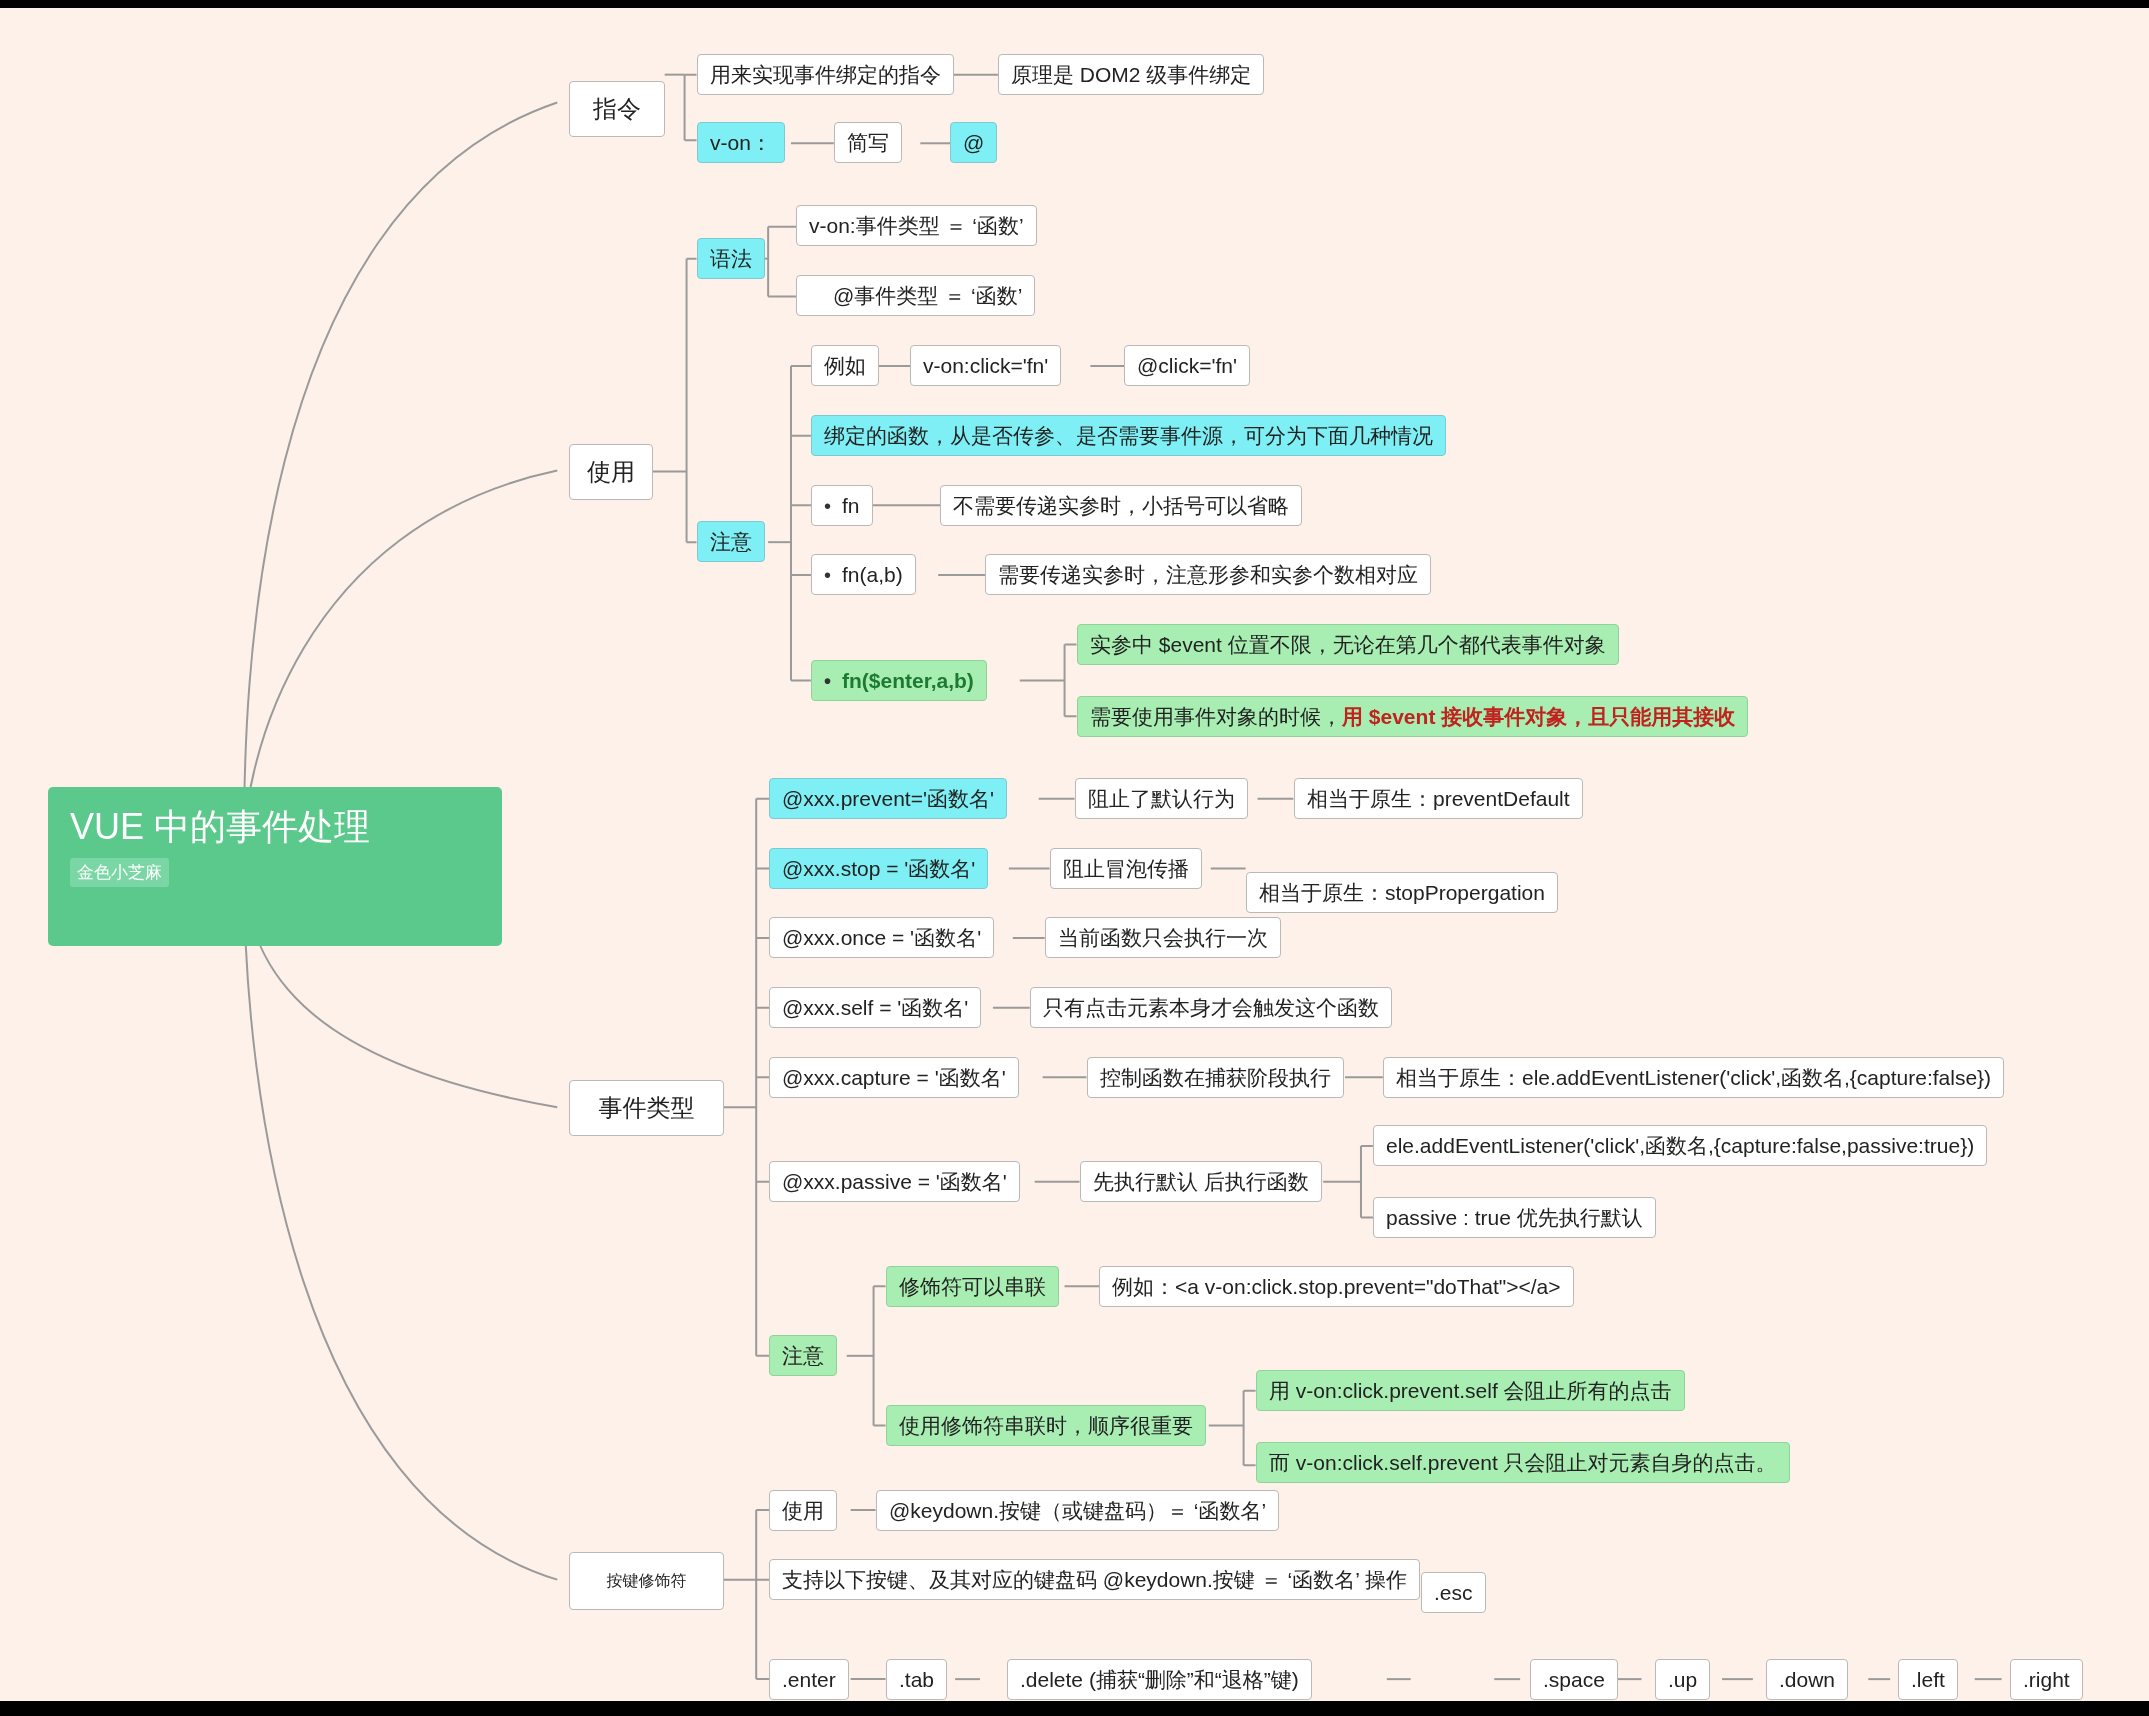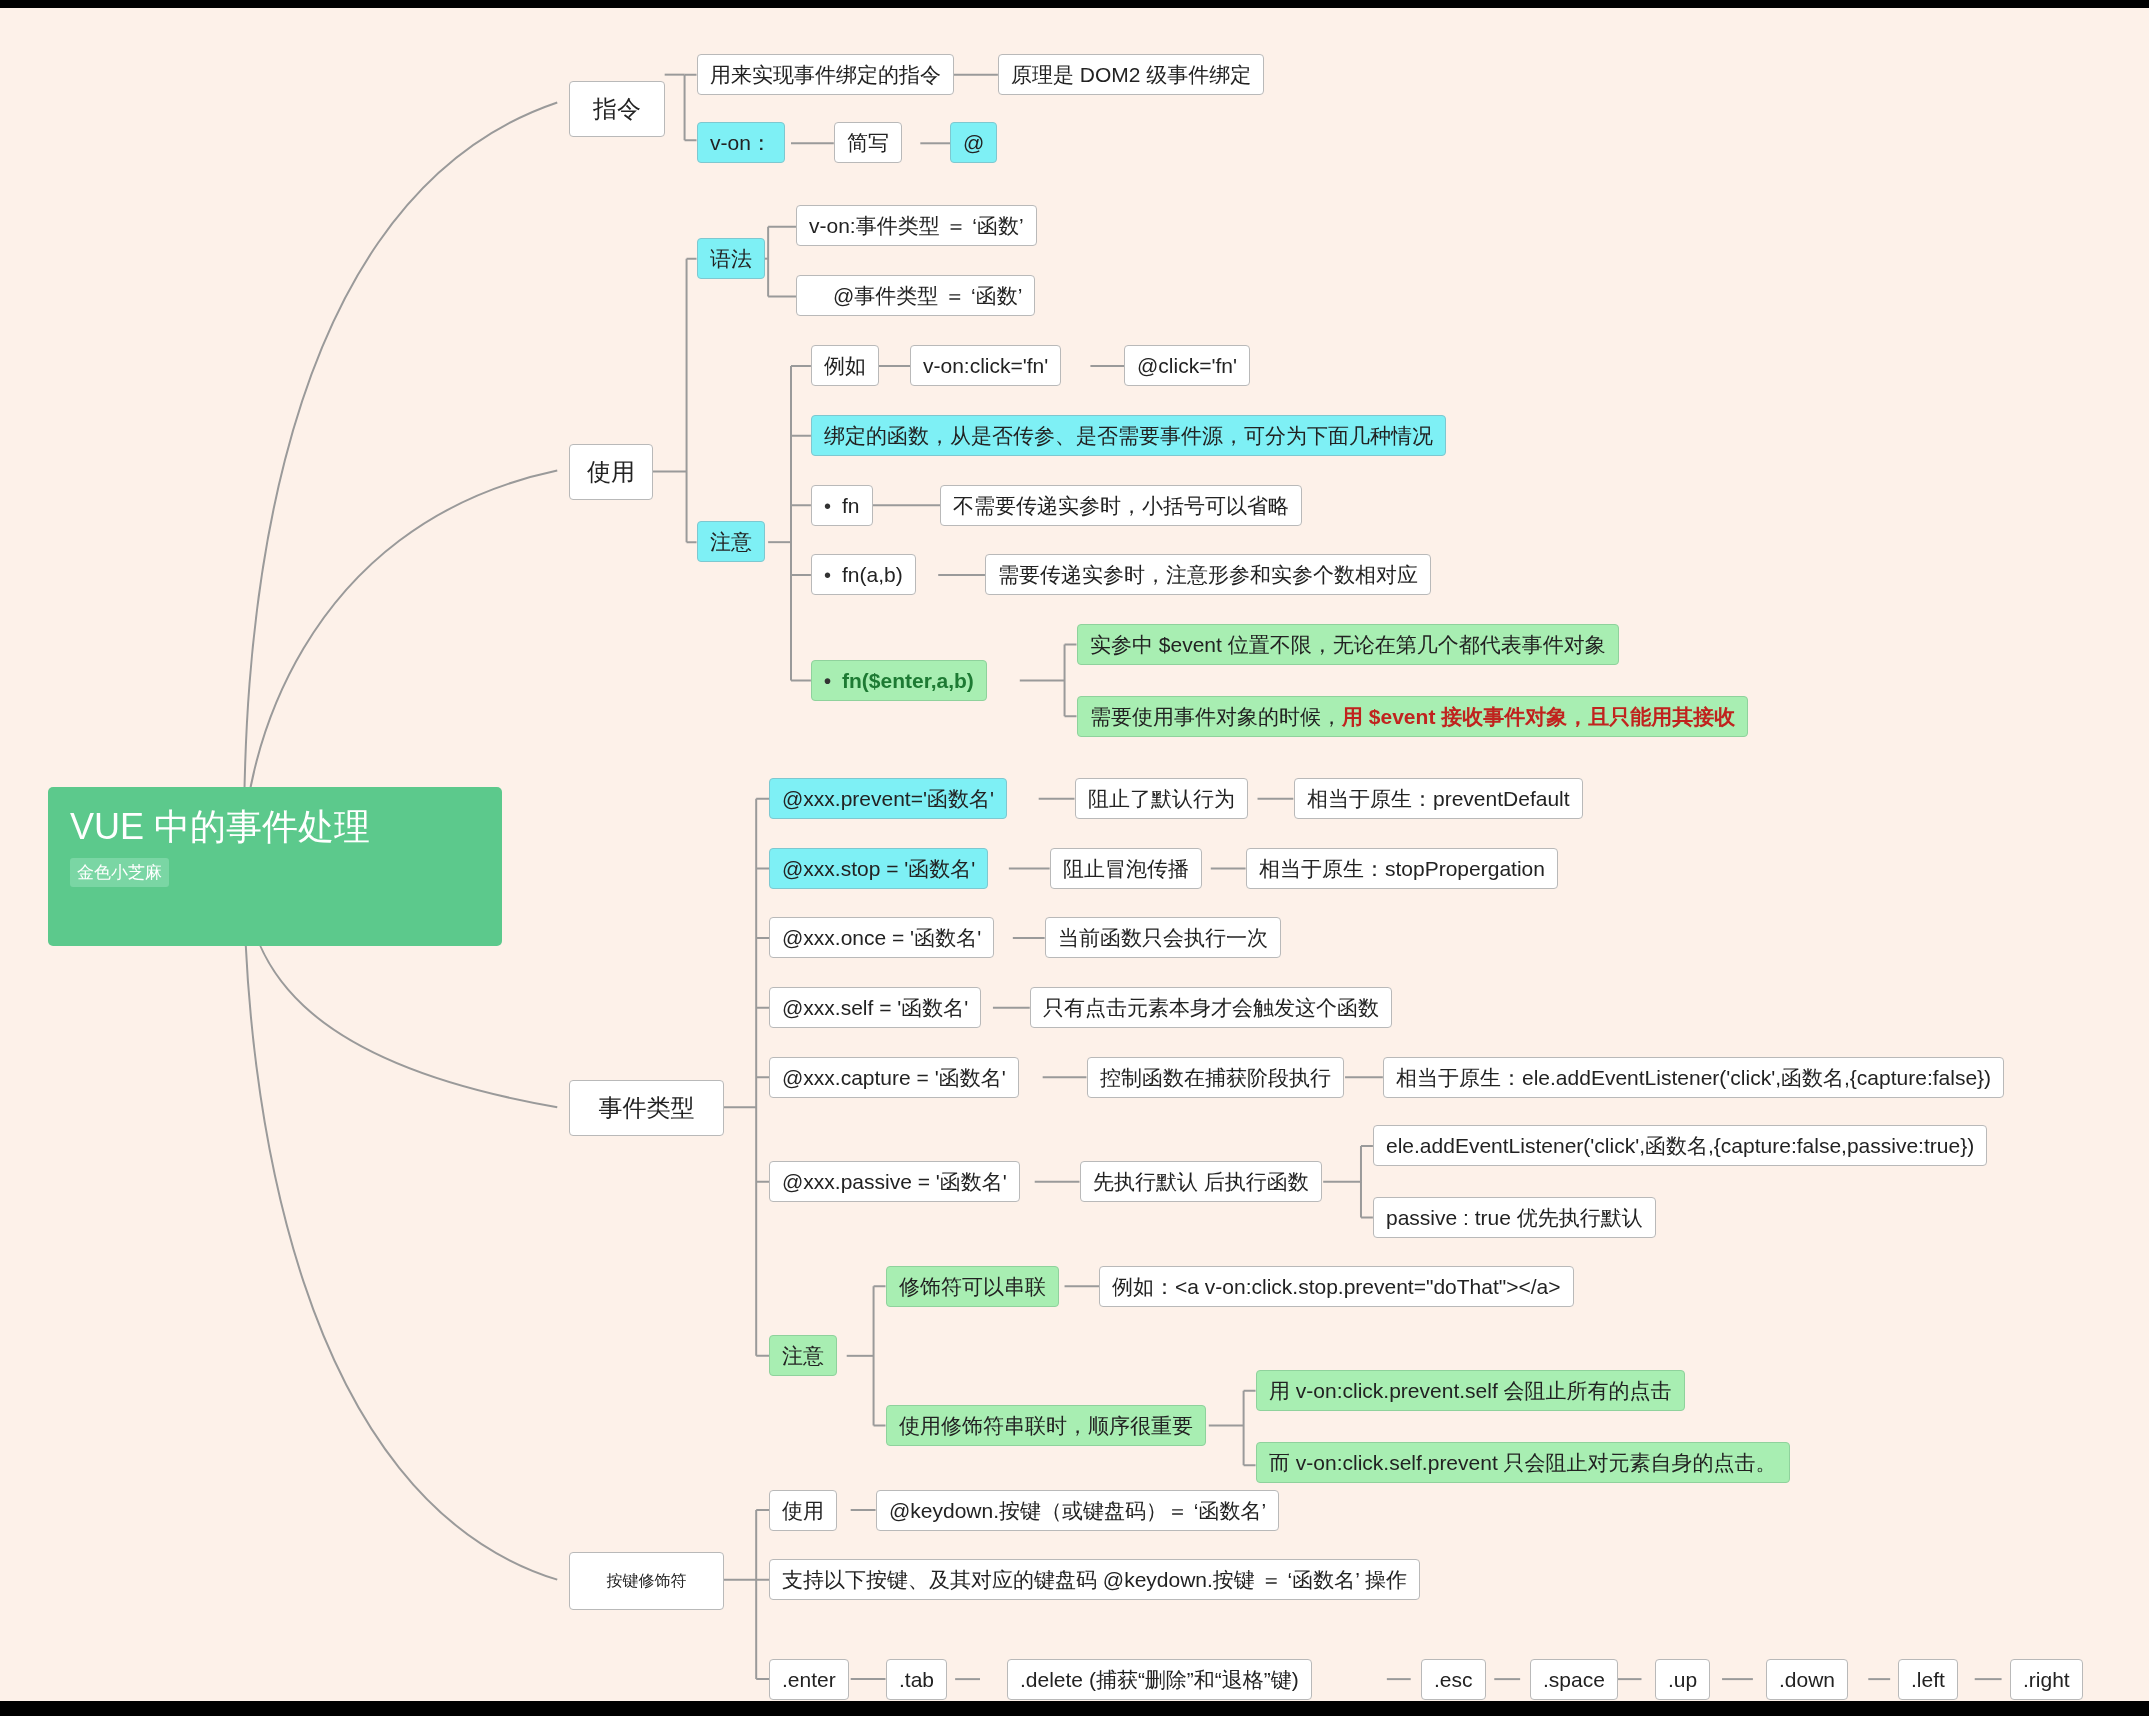--- a/index.html
+++ b/index.html
@@ -157,7 +157,7 @@
 
   <div class="node cyan" style="left:769px;top:840px;">@xxx.stop = '函数名'</div>
   <div class="node" style="left:1050px;top:840px;">阻止冒泡传播</div>
-  <div class="node" style="left:1246px;top:840px;">相当于原生：stopPropergation</div>
+  <div class="node" style="left:1246px;top:864px;">相当于原生：stopPropergation</div>
 
   <div class="node" style="left:769px;top:909px;">@xxx.once = '函数名'</div>
   <div class="node" style="left:1045px;top:909px;">当前函数只会执行一次</div>

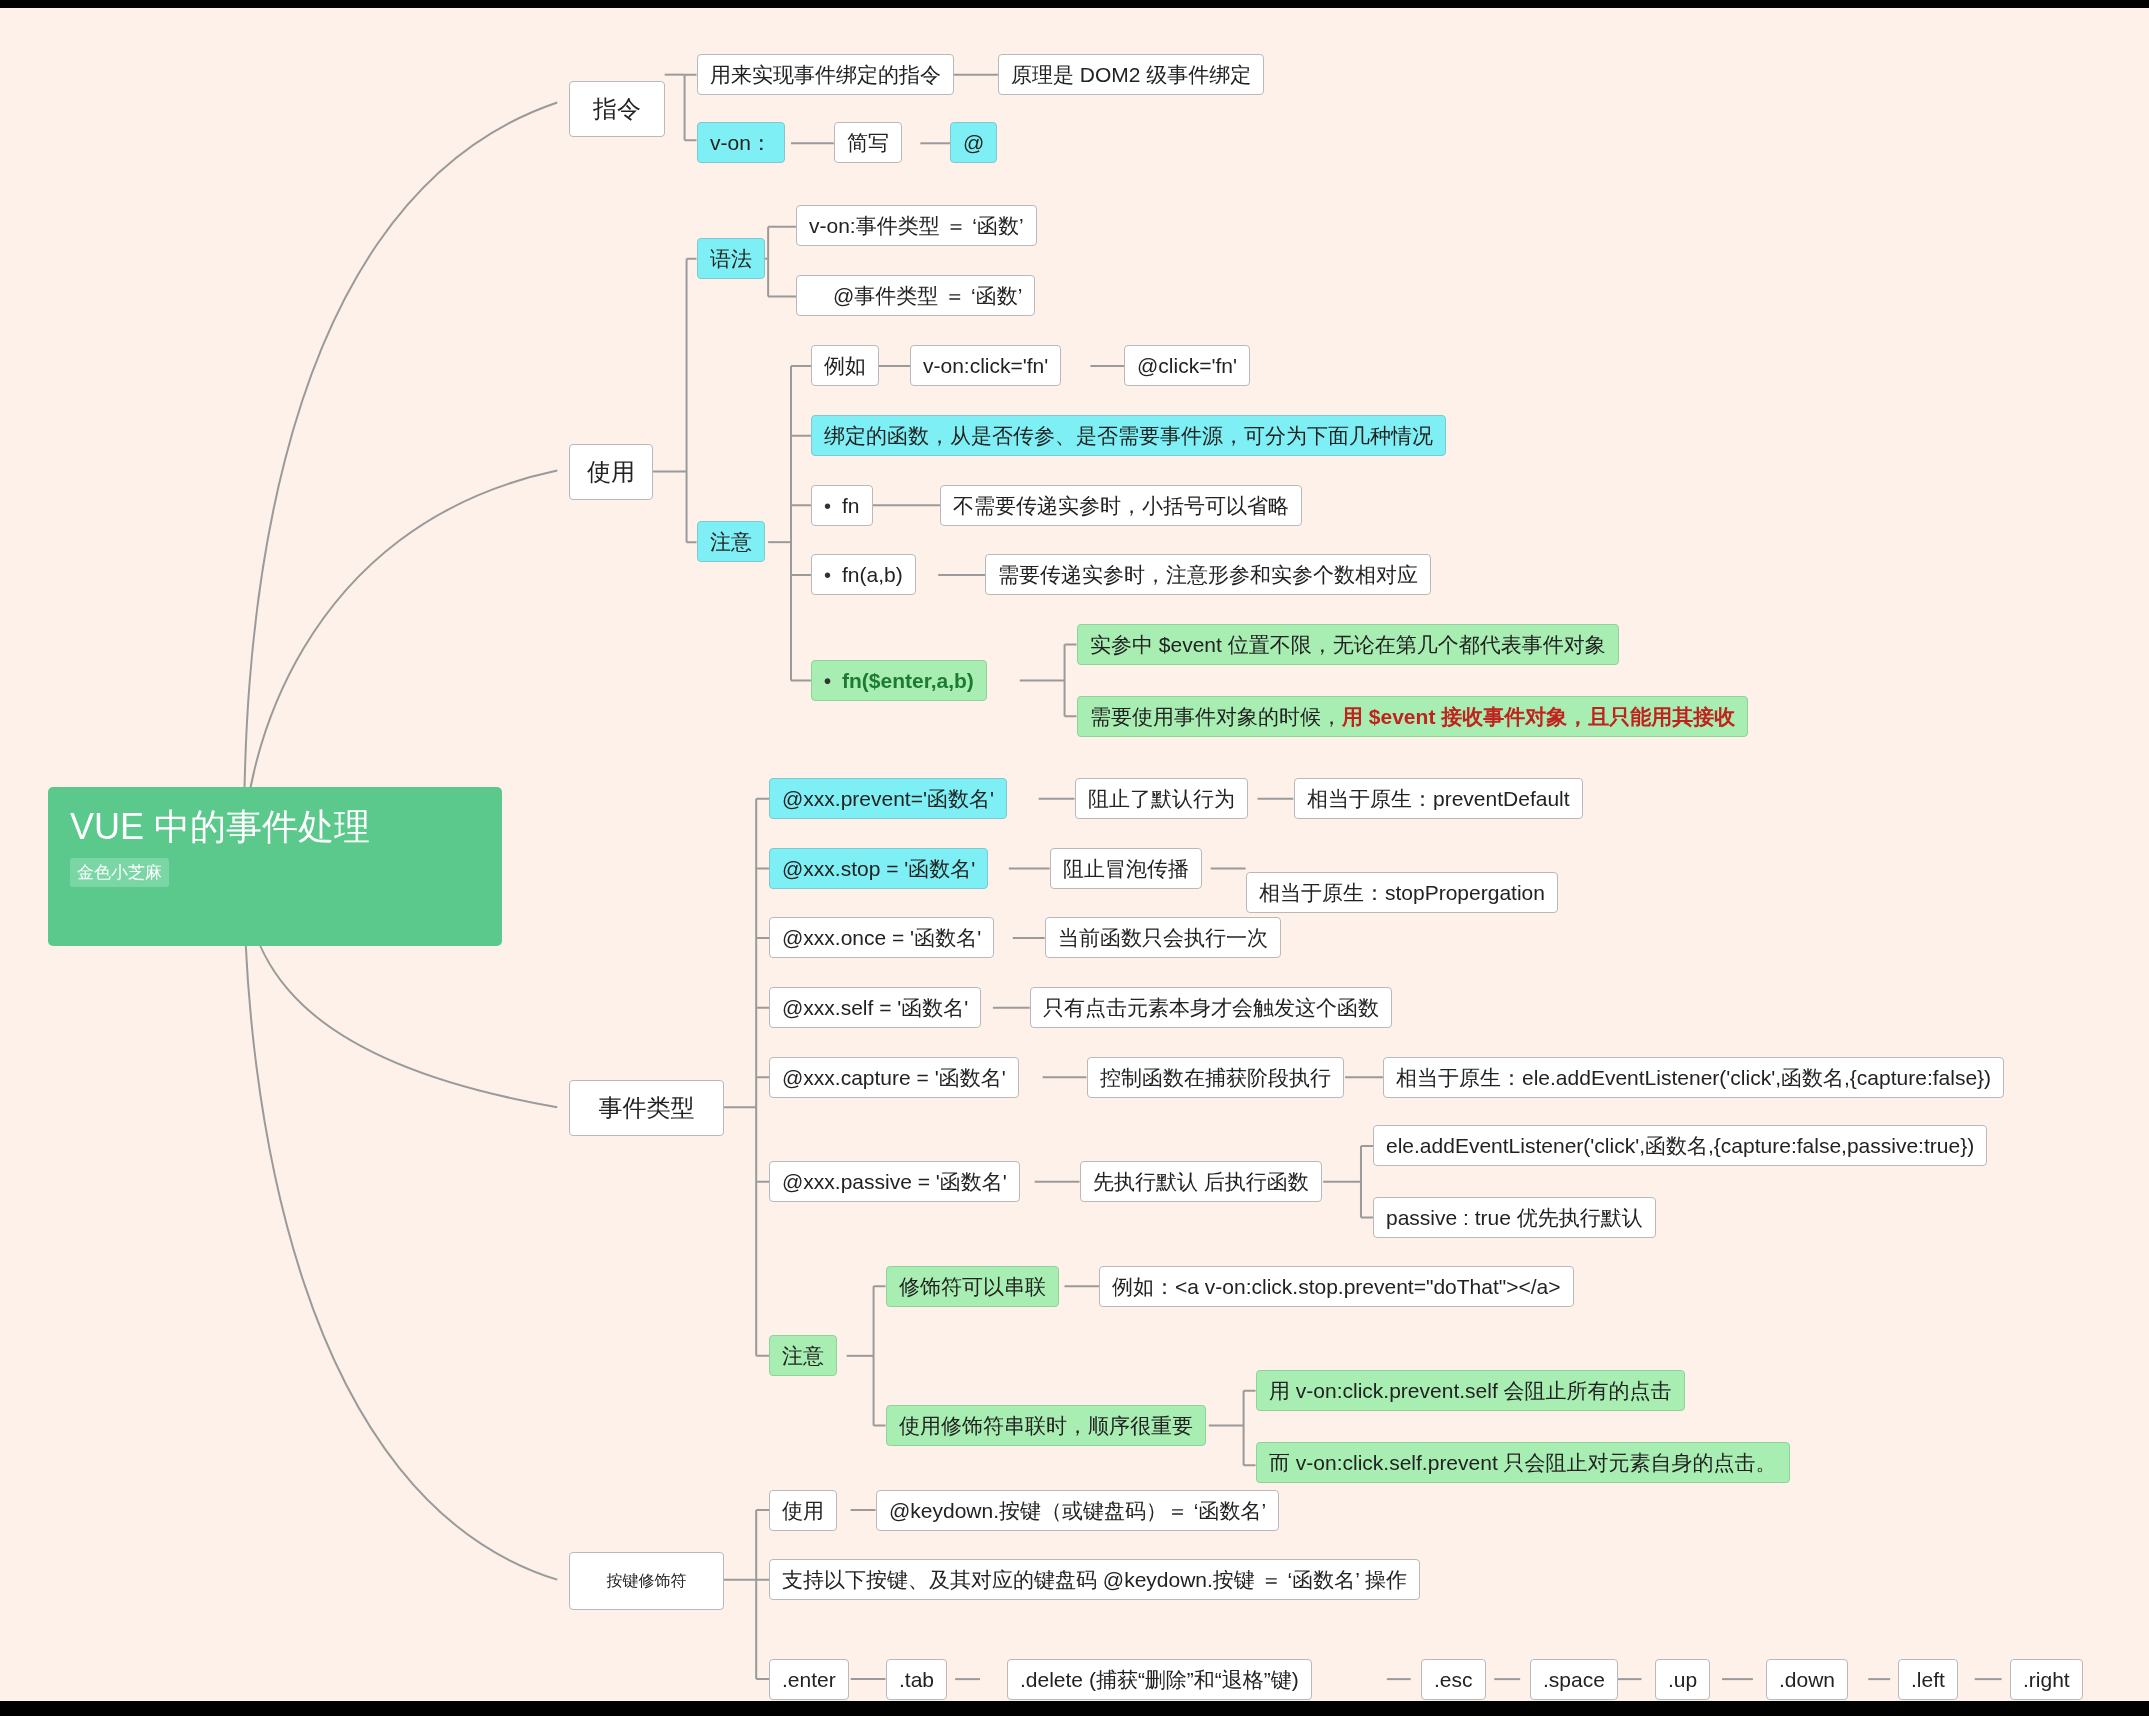--- a/index.html
+++ b/index.html
@@ -188,7 +188,7 @@
   <div class="node" style="left:769px;top:1651px;">.enter</div>
   <div class="node" style="left:886px;top:1651px;">.tab</div>
   <div class="node" style="left:1007px;top:1651px;">.delete (捕获“删除”和“退格”键)</div>
-  <div class="node" style="left:1421px;top:1651px;">.esc</div>
+  <div class="node" style="left:1421px;top:1564px;">.esc</div>
   <div class="node" style="left:1530px;top:1651px;">.space</div>
   <div class="node" style="left:1655px;top:1651px;">.up</div>
   <div class="node" style="left:1766px;top:1651px;">.down</div>

